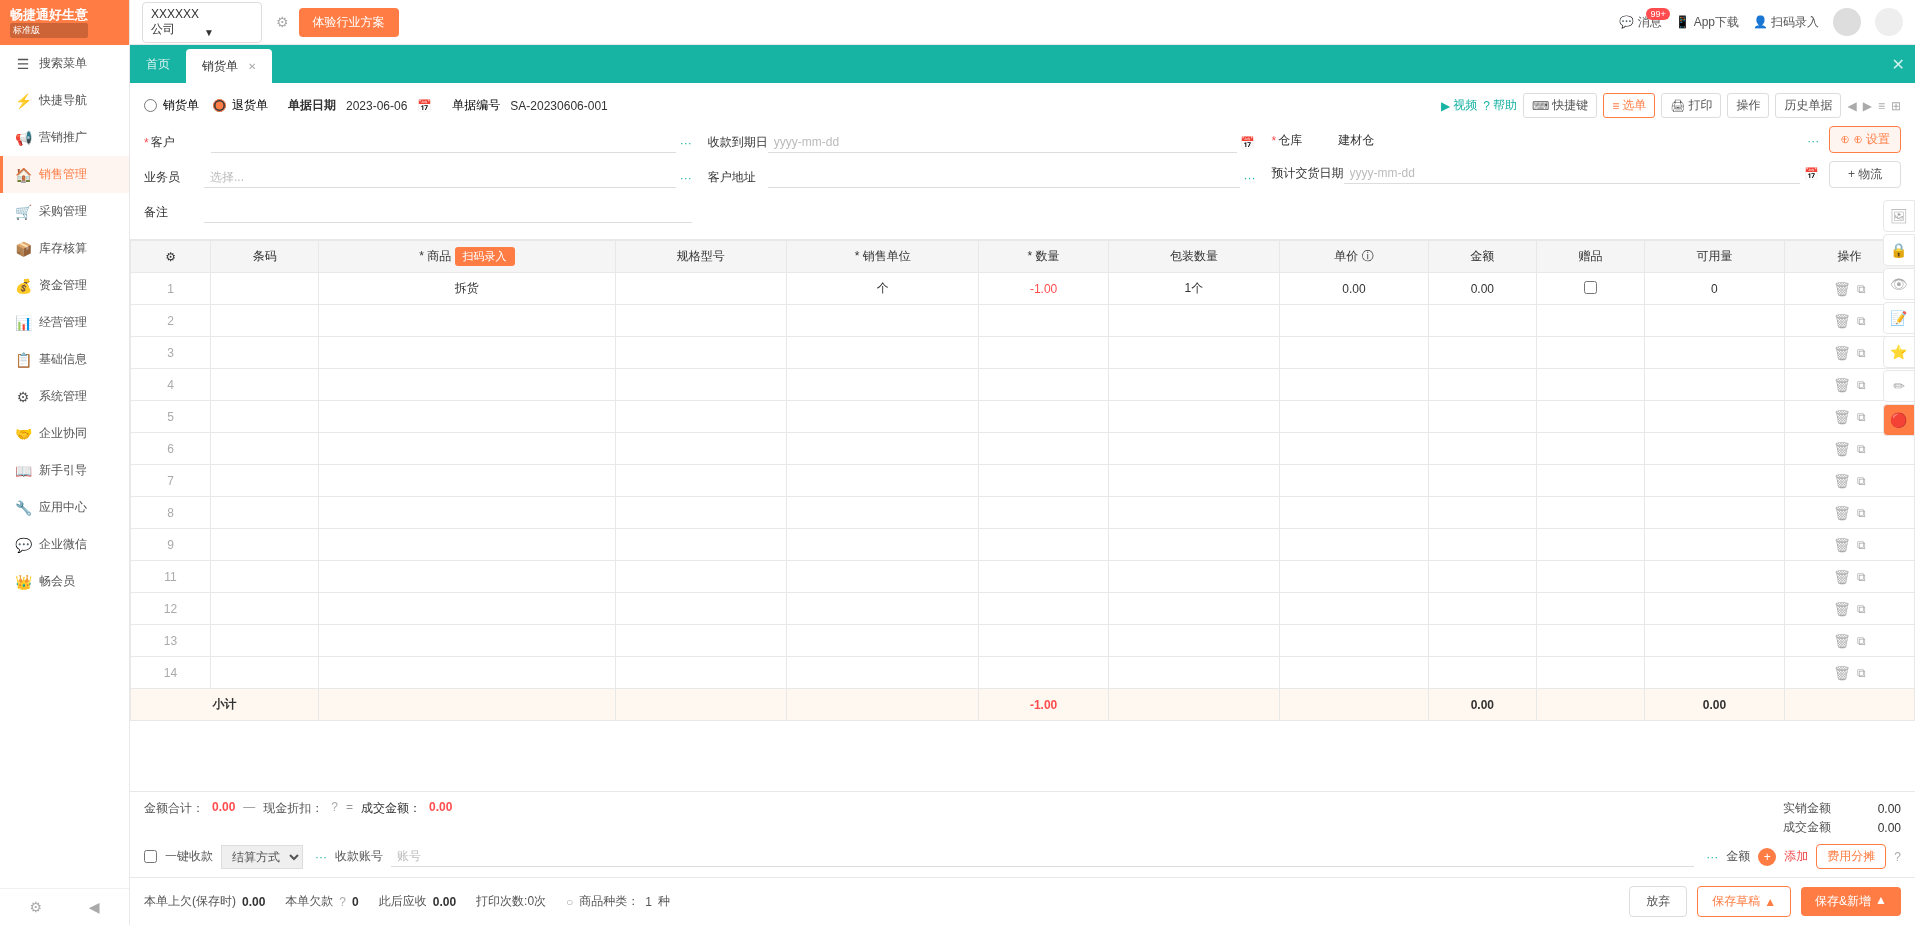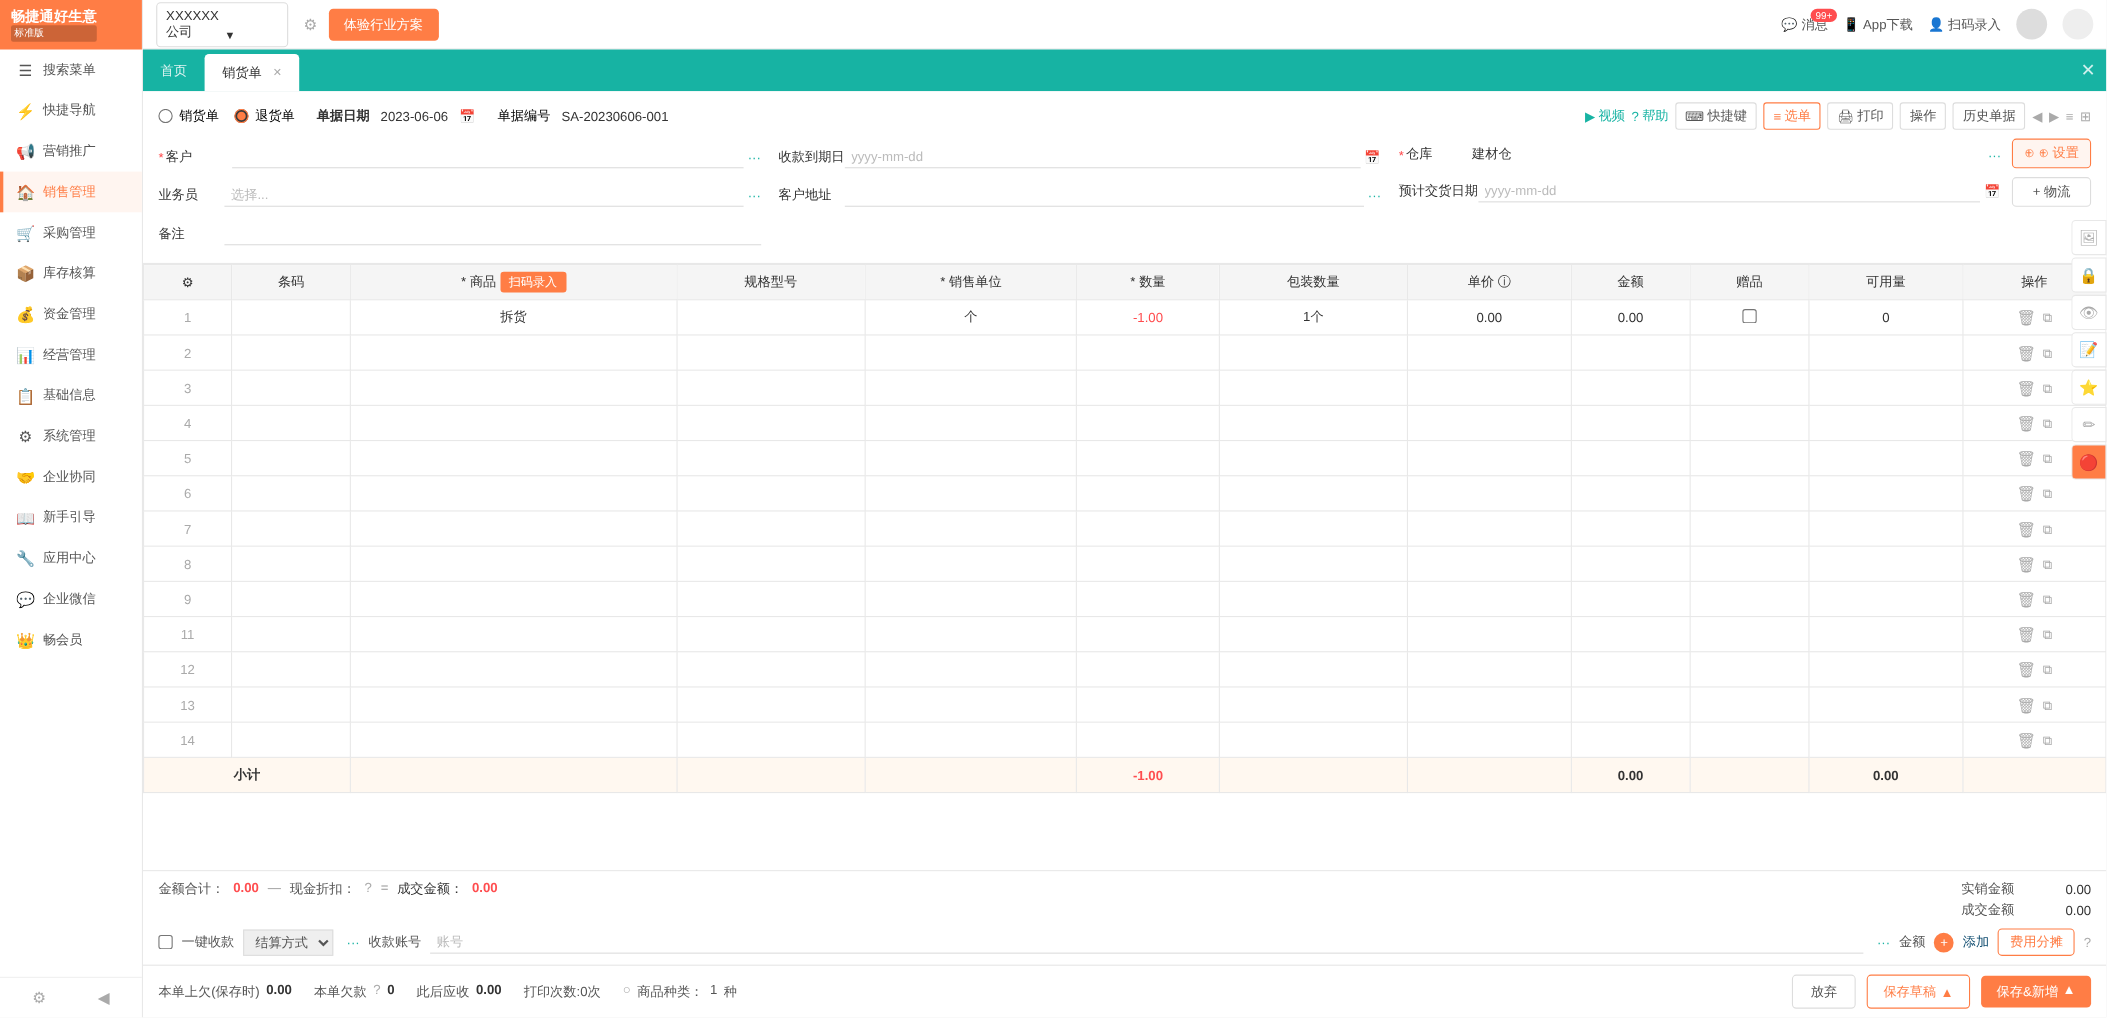--- a/index.html
+++ b/index.html
@@ -658,7 +658,7 @@
         <span class="dots">···</span>
         <span class="footer-label">金额</span>
         <button class="add-btn" style="background:#ff7d45;color:#fff;border:none;border-radius:50%;width:18px;height:18px;cursor:pointer;font-size:12px;">+</button>
-        <span style="color:#0c4a6e;cursor:pointer;">添加</span>
+        <span style="color:#ef4444;cursor:pointer;">添加</span>
         <button class="fee-btn">费用分摊</button>
         <span class="help-icon">?</span>
       </div>

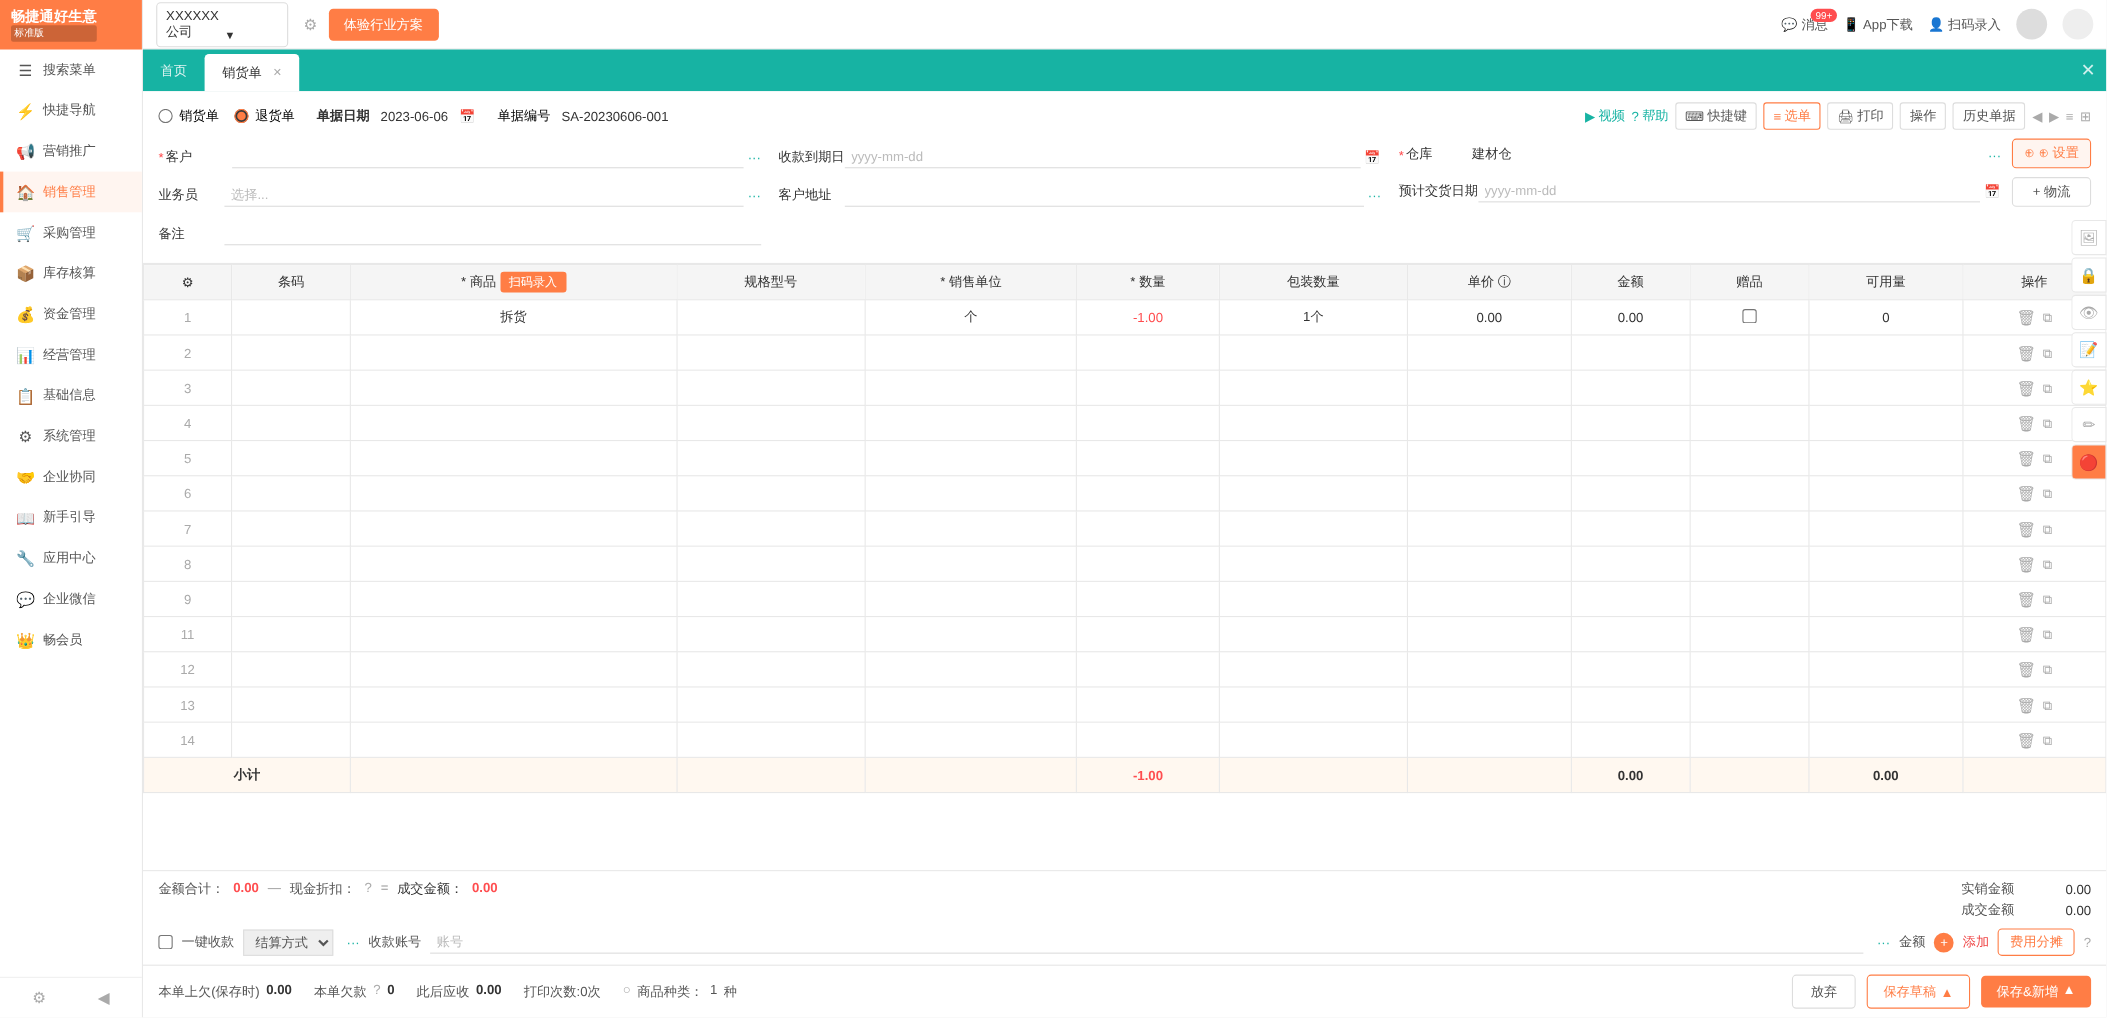--- a/index.html
+++ b/index.html
@@ -91,7 +91,7 @@
 
     
     .bottom-bar { background: #fff; border-top: 1px solid #e8e8e8; padding: 8px 14px; display: flex; align-items: center; gap: 20px; flex-shrink: 0; }
-    .bottom-info { display: flex; align-items: flex-start; gap: 6px; color: #555; }
+    .bottom-info { display: flex; align-items: center; gap: 6px; color: #555; }
     .bottom-value { color: #333; font-weight: bold; }
     .bottom-actions { margin-left: auto; display: flex; align-items: center; gap: 10px; }
     .discard-btn { border: 1px solid #ddd; background: #fff; border-radius: 4px; padding: 6px 16px; cursor: pointer; color: #555; }

